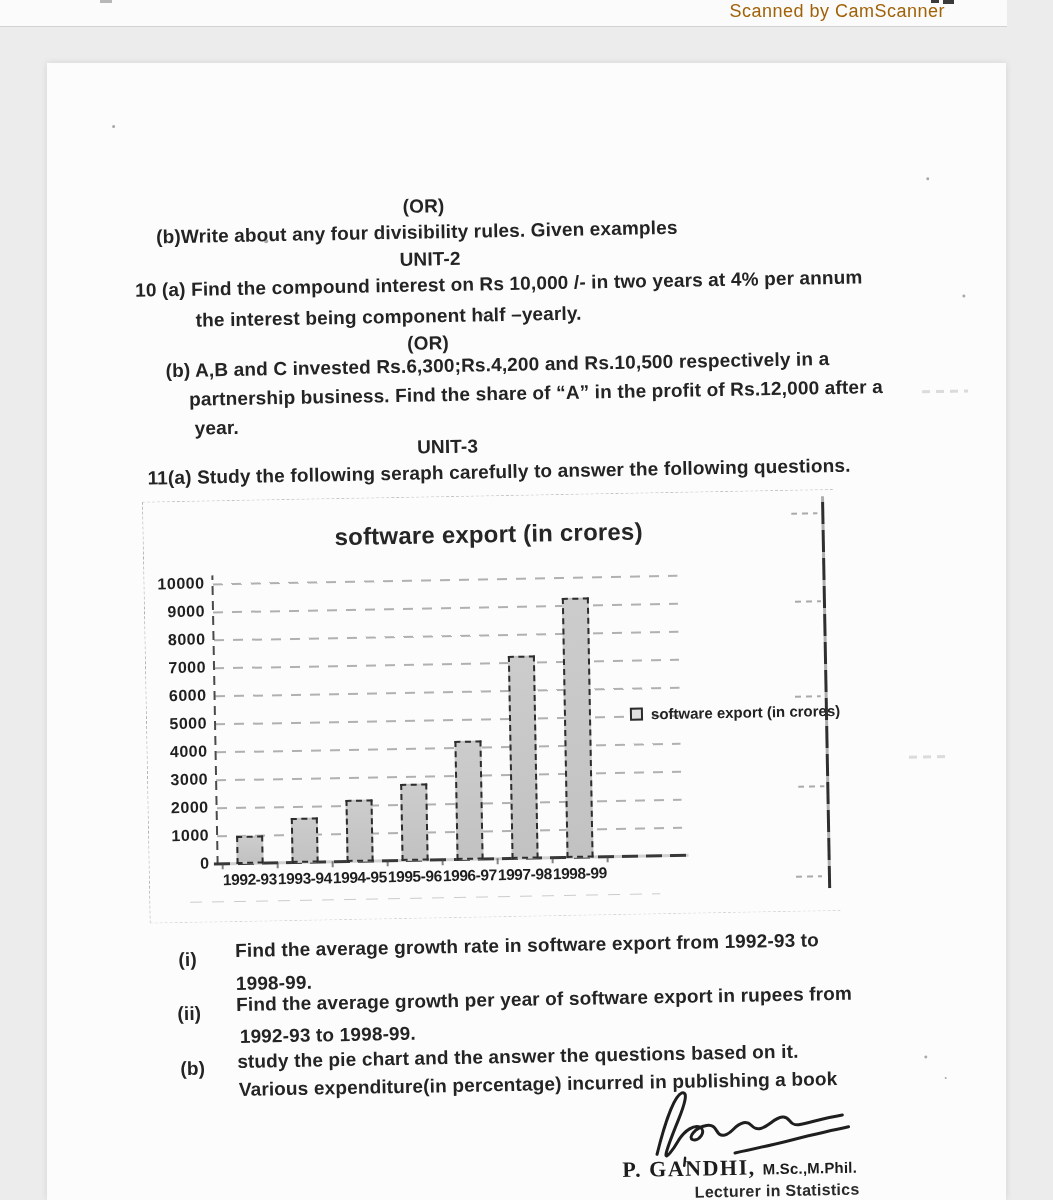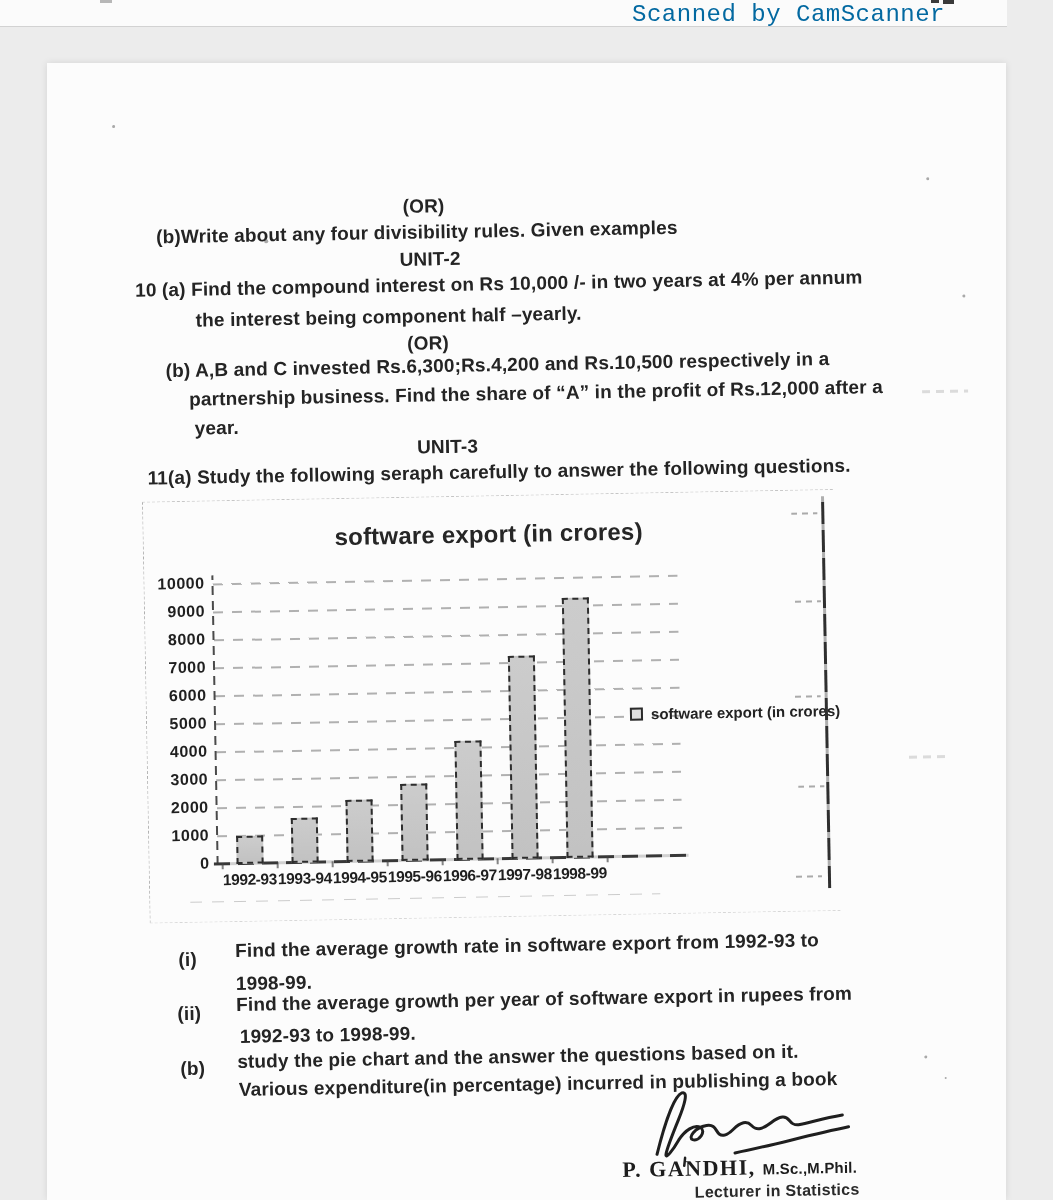--- a/index.html
+++ b/index.html
@@ -9,8 +9,8 @@
   
   .prev-strip { position:absolute; left:0; top:0; width:1007px; height:26px;
                 background:#fbfbfb; border-bottom:1px solid #d2d2d2; }
-  .camscanner { position:absolute; right:62px; top:1px; font-family:Liberation Mono, monospace;
-                font-size:24px; color:#0369a1; letter-spacing:0.5px; }
+  .camscanner { position:absolute; right:62px; top:1px; font-family:Liberation Sans, sans-serif;
+                font-size:18px; color:#a16207; letter-spacing:0.5px; }
   .frag { position:absolute; background:#3a3a3a; }
 
   

